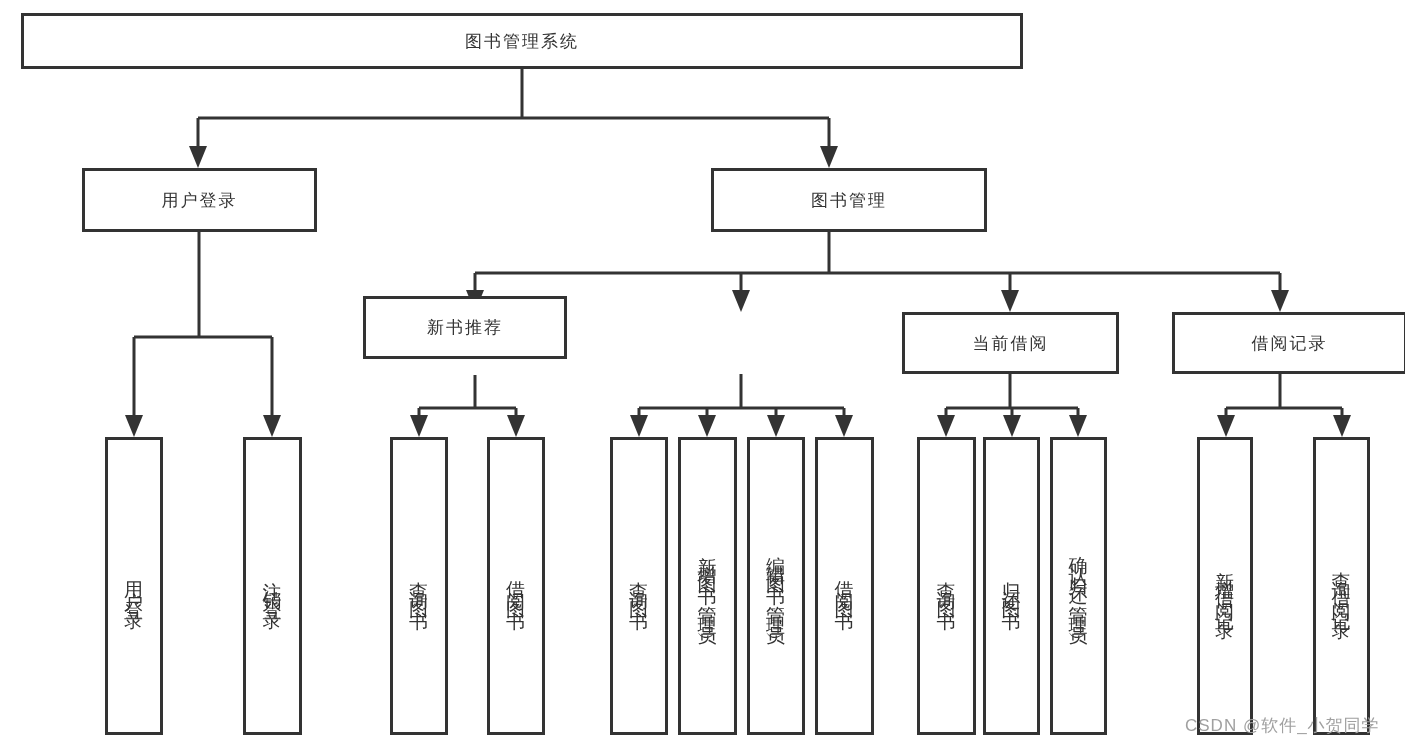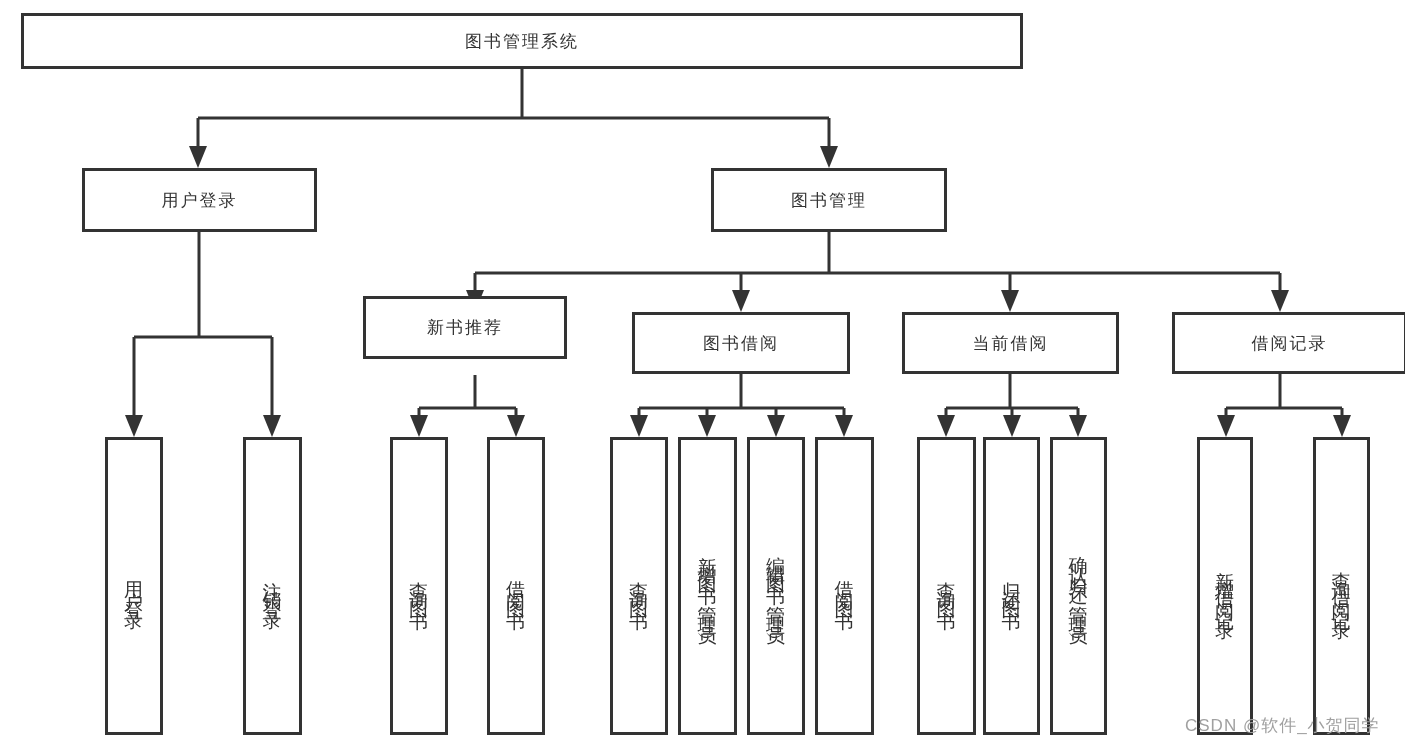--- a/index.html
+++ b/index.html
@@ -67,7 +67,7 @@
   <div class="box" style="left:21px; top:13px; width:1002px; height:56px;">图书管理系统</div>
 
   <div class="box" style="left:82px; top:168px; width:235px; height:64px;">用户登录</div>
-  <div class="box" style="left:711px; top:168px; width:236px; height:64px;">图书管理</div>
+  <div class="box" style="left:711px; top:168px; width:276px; height:64px;">图书管理</div>
 
   <div class="box" style="left:363px; top:296px; width:204px; height:63px;">新书推荐</div>
   <div class="box" style="left:632px; top:312px; width:218px; height:62px;">图书借阅</div>

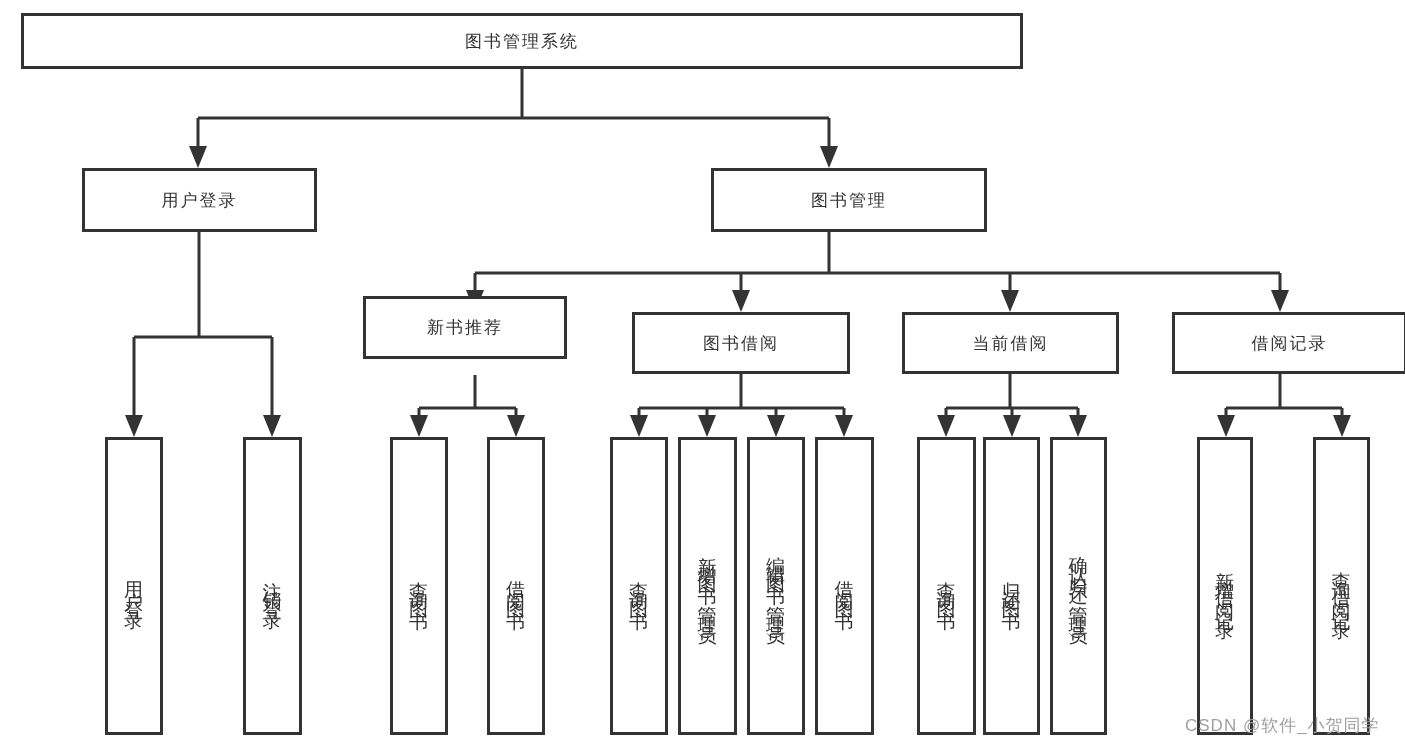--- a/index.html
+++ b/index.html
@@ -70,7 +70,6 @@
   <div class="box" style="left:711px; top:168px; width:276px; height:64px;">图书管理</div>
 
   <div class="box" style="left:363px; top:296px; width:204px; height:63px;">新书推荐</div>
-  <div class="box" style="left:632px; top:312px; width:218px; height:62px;">图书借阅</div>
   <div class="box" style="left:902px; top:312px; width:217px; height:62px;">当前借阅</div>
   <div class="box" style="left:1172px; top:312px; width:235px; height:62px;">借阅记录</div>
 

